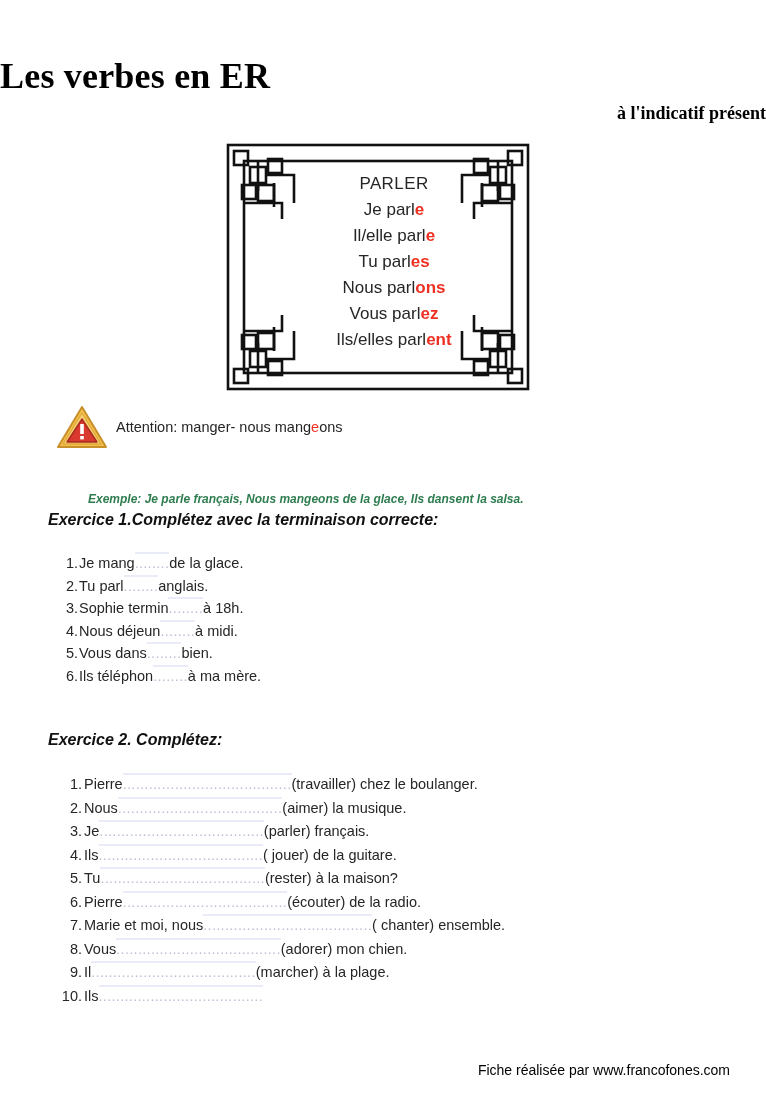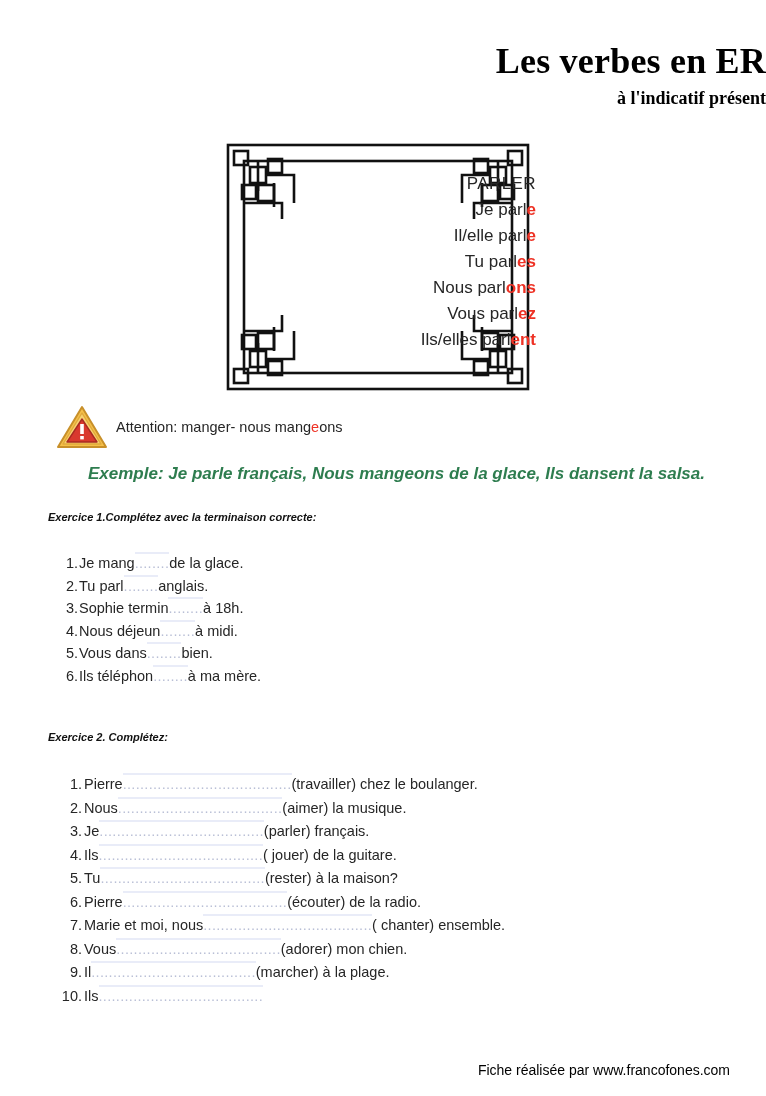--- a/index.html
+++ b/index.html
@@ -19,13 +19,13 @@
 
   
   .page-title {
-    text-align: right;
+    text-align: left;
     font-family: "Liberation Serif", serif;
     font-weight: bold;
     font-size: 36px;
     line-height: 1.05;
     margin: 0;
-    padding-top: 43px;
+    padding-top: 58px;
     letter-spacing: 0.2px;
     color: #000000;
   }

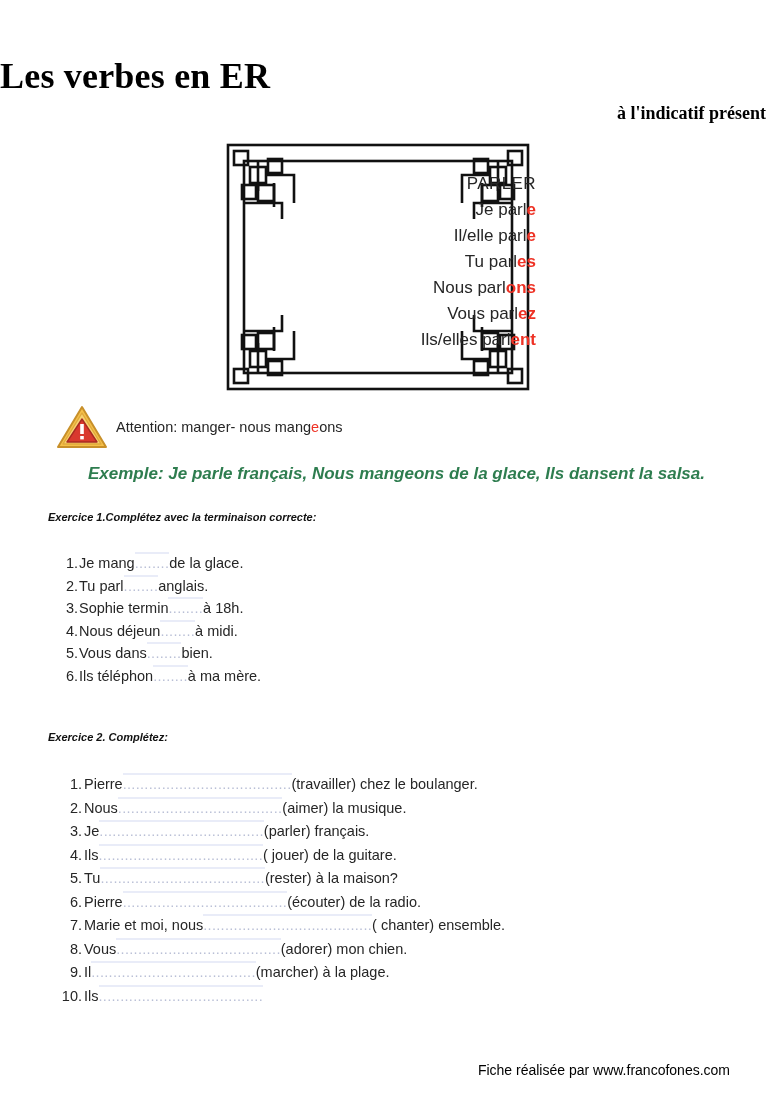--- a/index.html
+++ b/index.html
@@ -56,10 +56,10 @@
   }
   .conj-block {
     position: absolute;
-    left: 4px;
+    left: 16px;
     top: 30px;
     width: 308px;
-    text-align: right;
+    text-align: center;
     font-size: 17px;
     line-height: 26px;
     color: #262626;

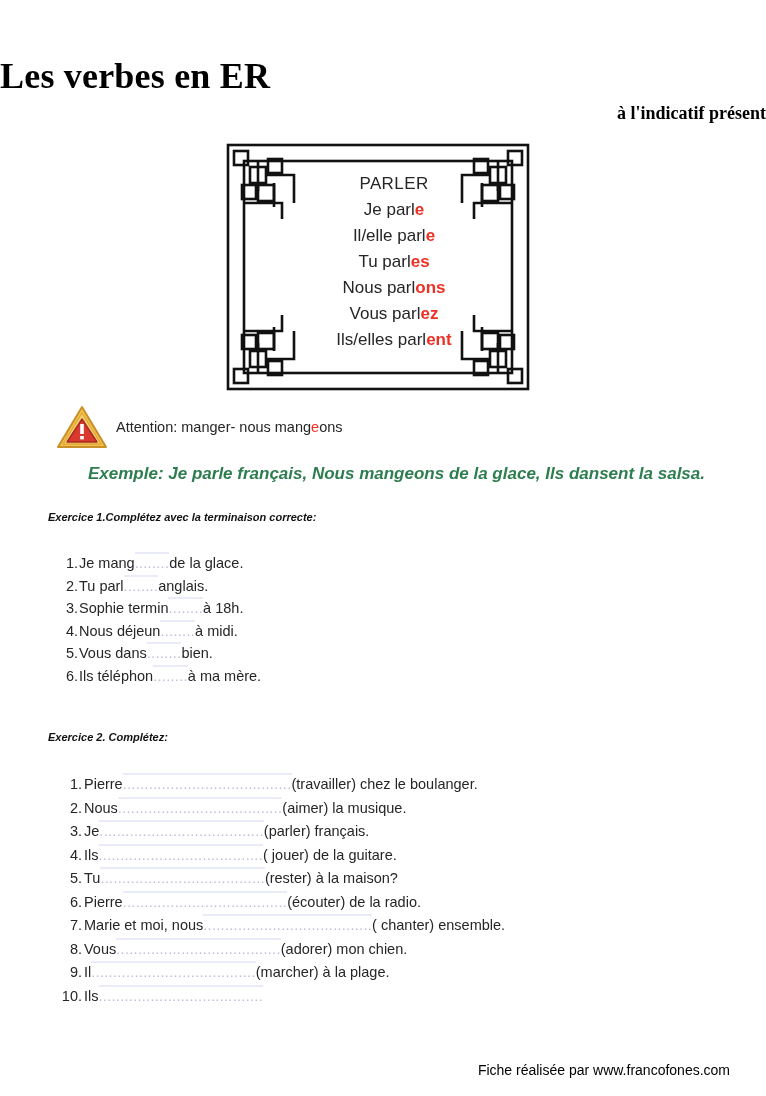--- a/index.html
+++ b/index.html
@@ -92,8 +92,8 @@
   .example-line {
     position: absolute;
     left: 88px;
-    top: 464px;
-    font-size: 17px;
+    top: 492px;
+    font-size: 12px;
     font-weight: bold;
     font-style: italic;
     color: #2e7d4f;

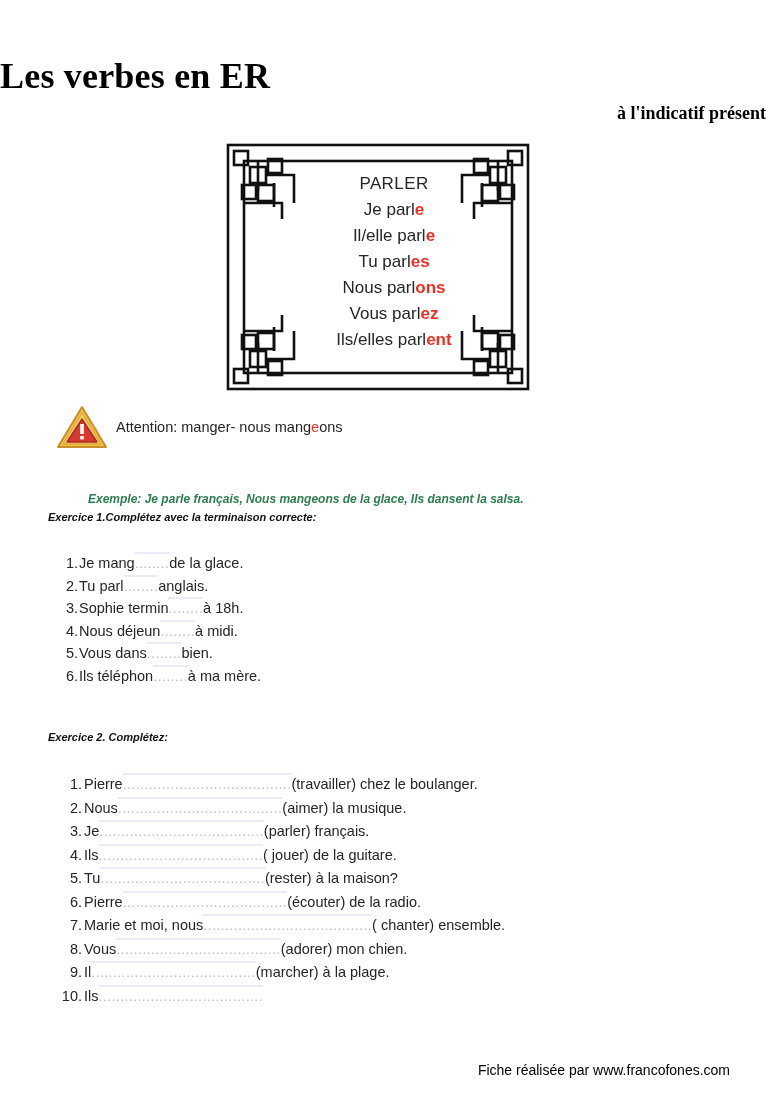--- a/index.html
+++ b/index.html
@@ -103,7 +103,7 @@
   
   .ex-heading {
     position: absolute;
-    font-size: 11px;
+    font-size: 16px;
     font-weight: bold;
     font-style: italic;
     color: #111111;

